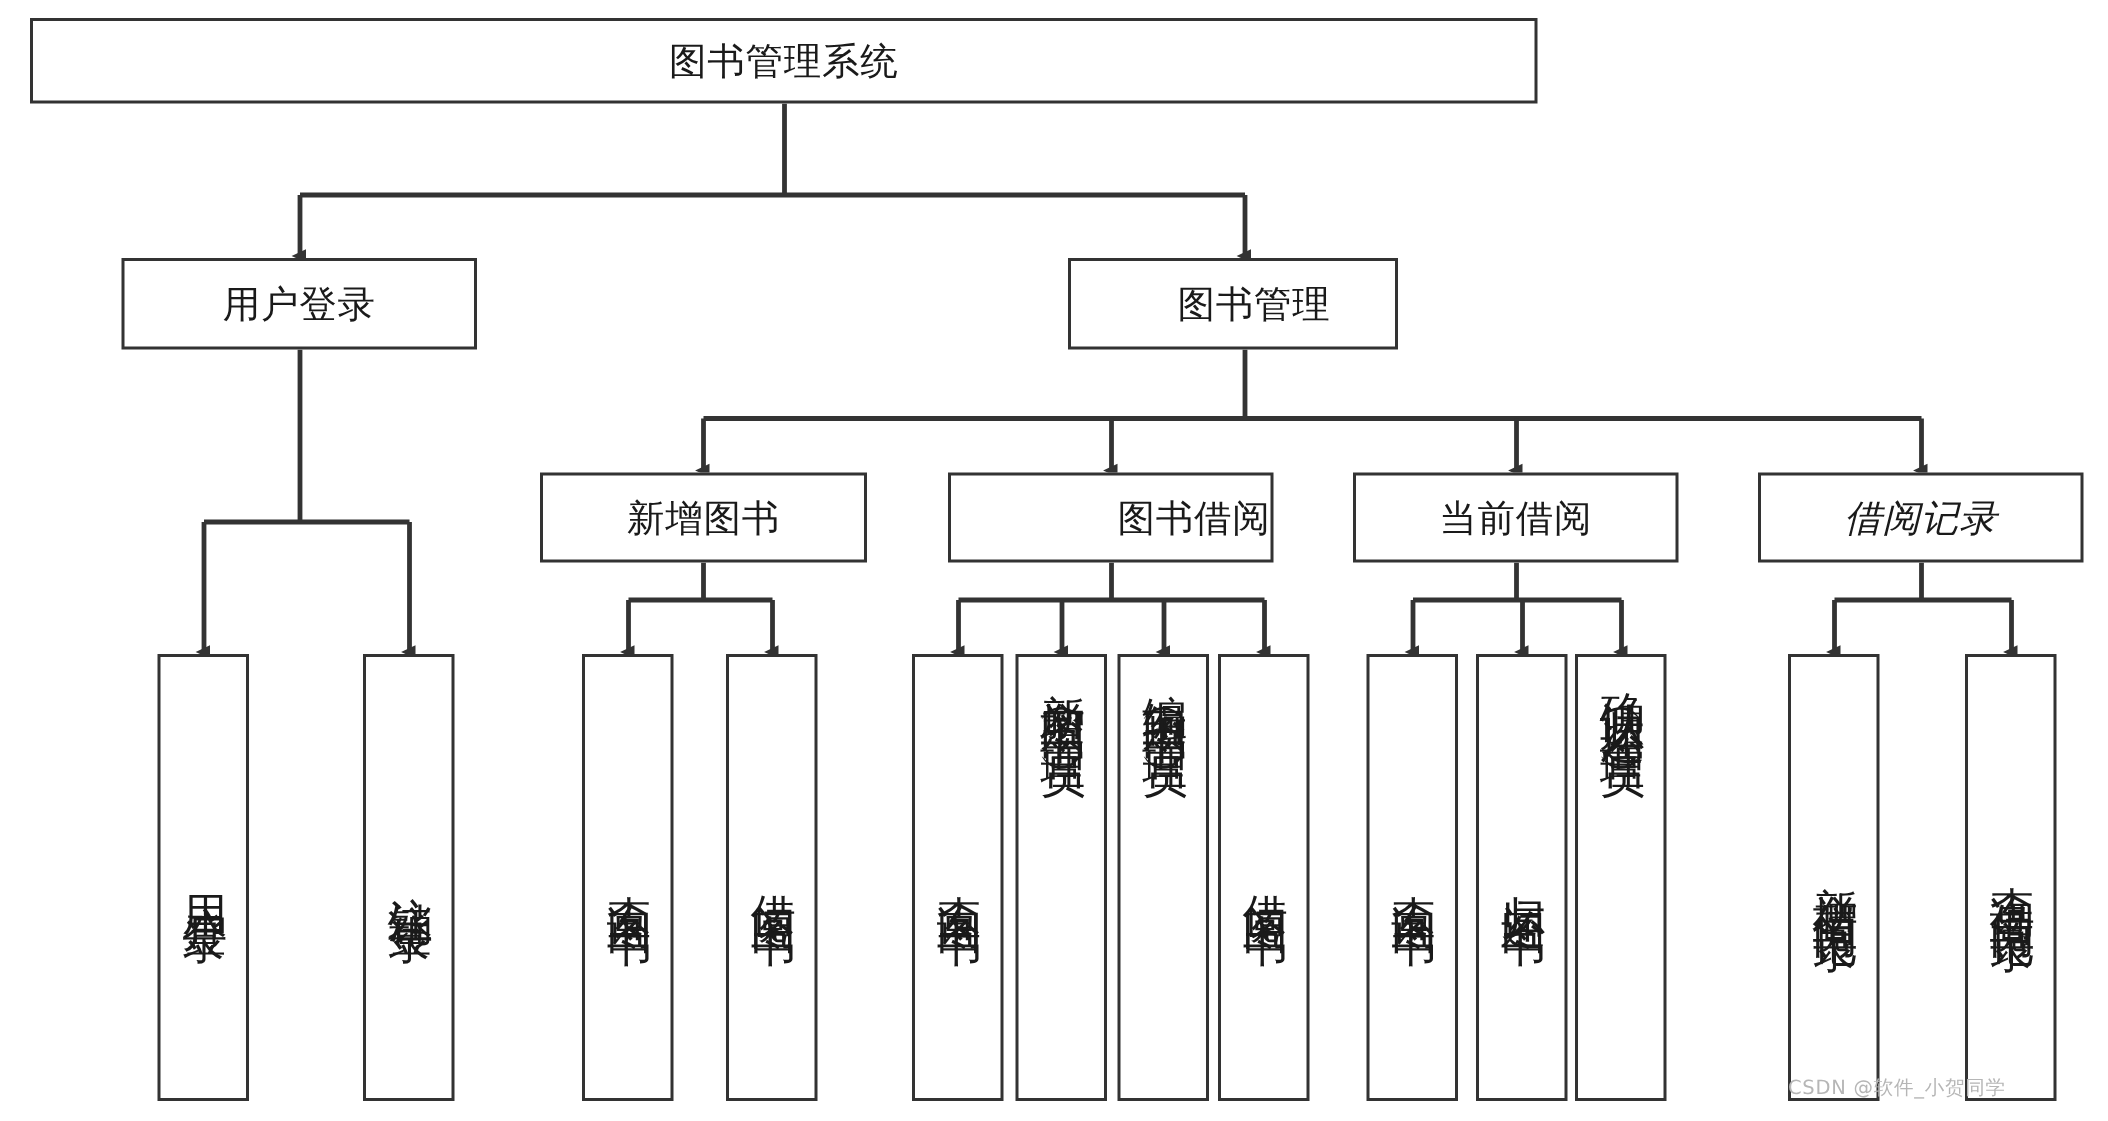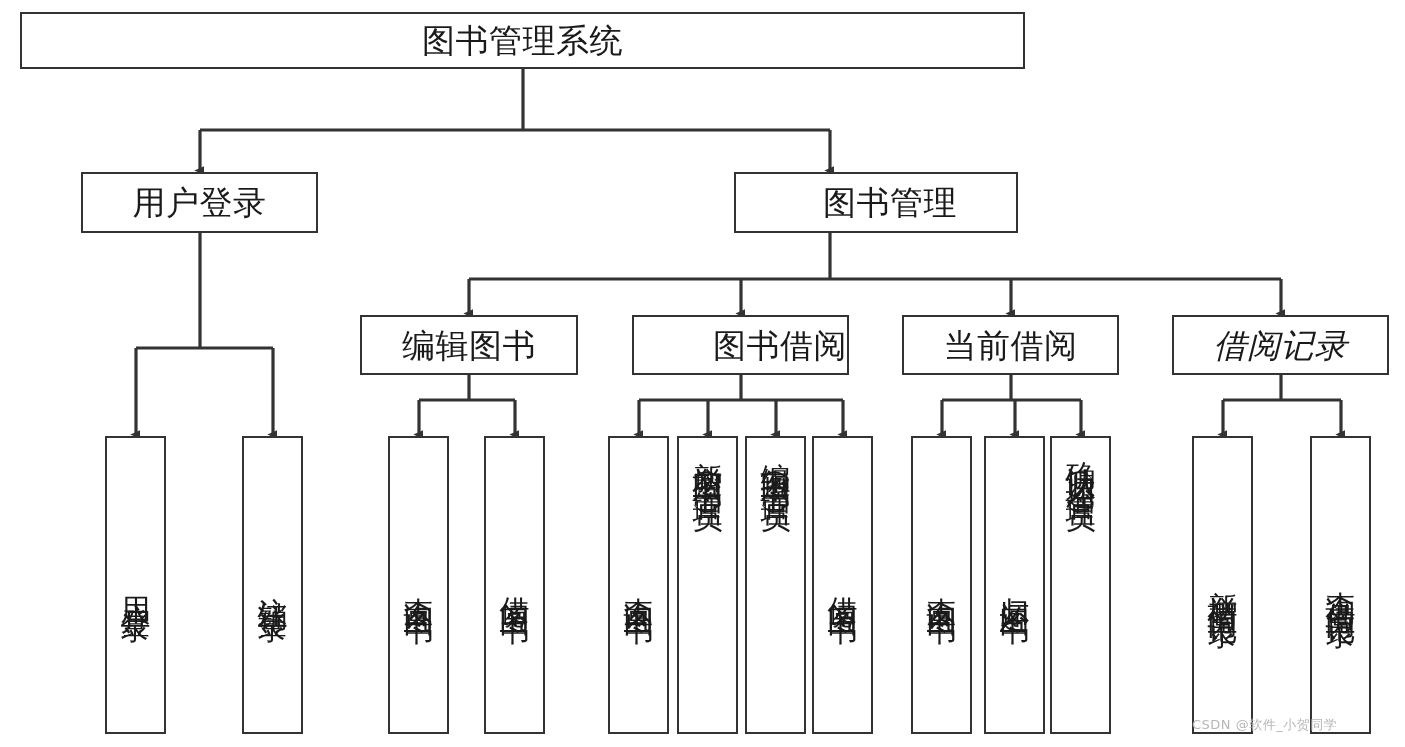--- a/index.html
+++ b/index.html
@@ -44,7 +44,7 @@
     letter-spacing: 0.5px;
   }
   .node.horizontal .node-label {
-    font-size: 33px;
+    font-size: 25px;
   }
   .node.vertical {
     align-items: flex-start;

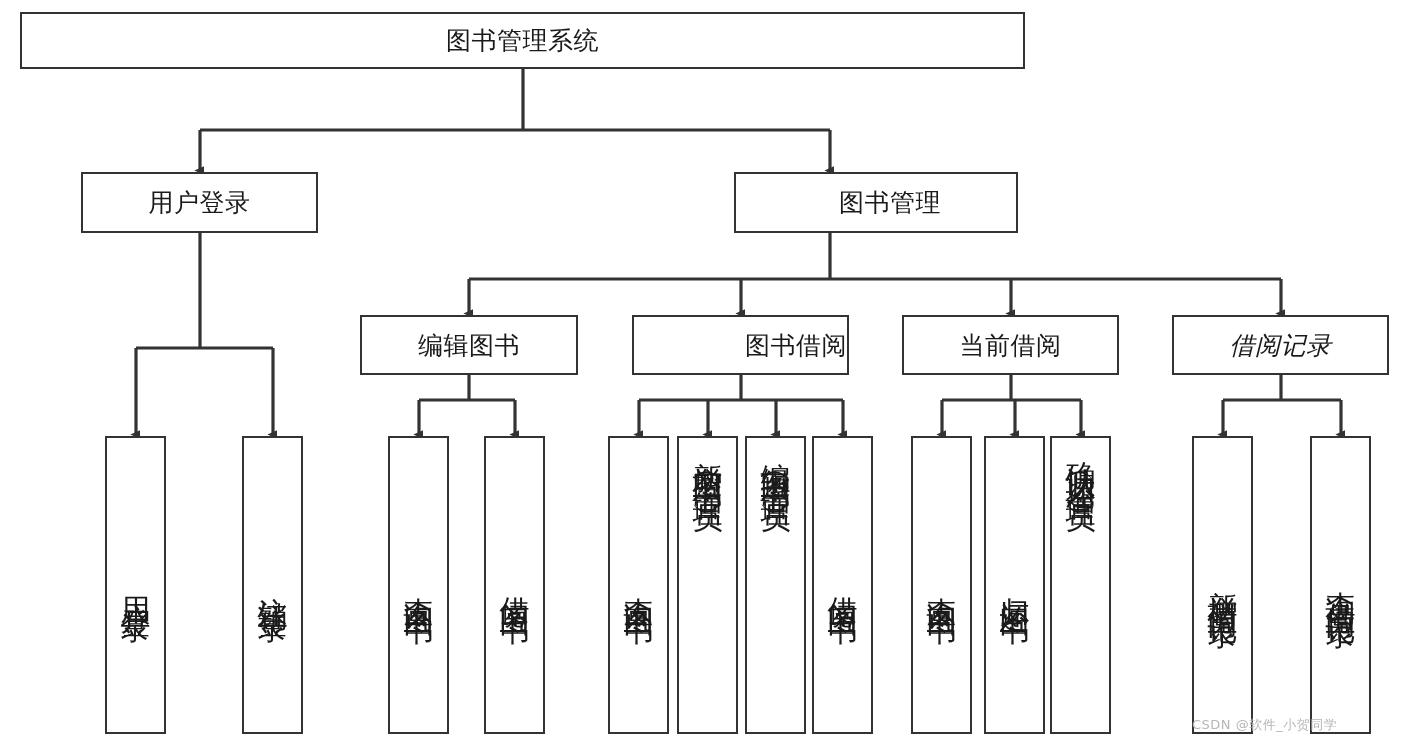--- a/index.html
+++ b/index.html
@@ -116,7 +116,7 @@
       <div class="node horizontal" style="left: 81px; top: 172px; width: 237px; height: 61px;">
         <span class="node-label">用户登录</span>
       </div>
-      <div class="node horizontal" style="left: 734px; top: 172px; width: 284px; height: 61px; padding-left: 28px;">
+      <div class="node horizontal" style="left: 712px; top: 172px; width: 220px; height: 61px; padding-left: 28px;">
         <span class="node-label">图书管理</span>
       </div>
       <div class="node horizontal" style="left: 360px; top: 315px; width: 218px; height: 60px;">

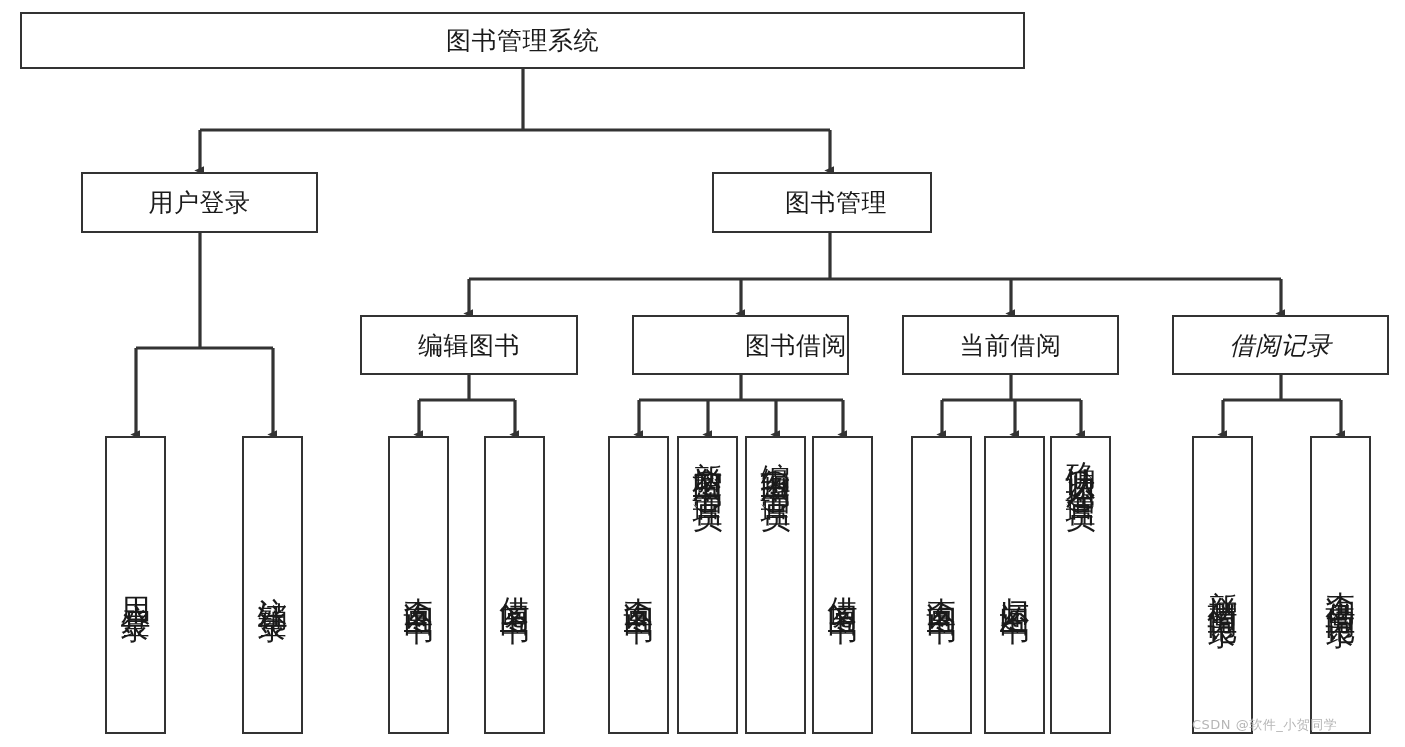--- a/index.html
+++ b/index.html
@@ -120,7 +120,7 @@
         <span class="node-label">图书管理</span>
       </div>
       <div class="node horizontal" style="left: 360px; top: 315px; width: 218px; height: 60px;">
-        <span class="node-label">编辑图书</span>
+        <span class="node-label">新增图书</span>
       </div>
       <div class="node horizontal" style="left: 632px; top: 315px; width: 217px; height: 60px; justify-content: flex-end;">
         <span class="node-label">图书借阅</span>

